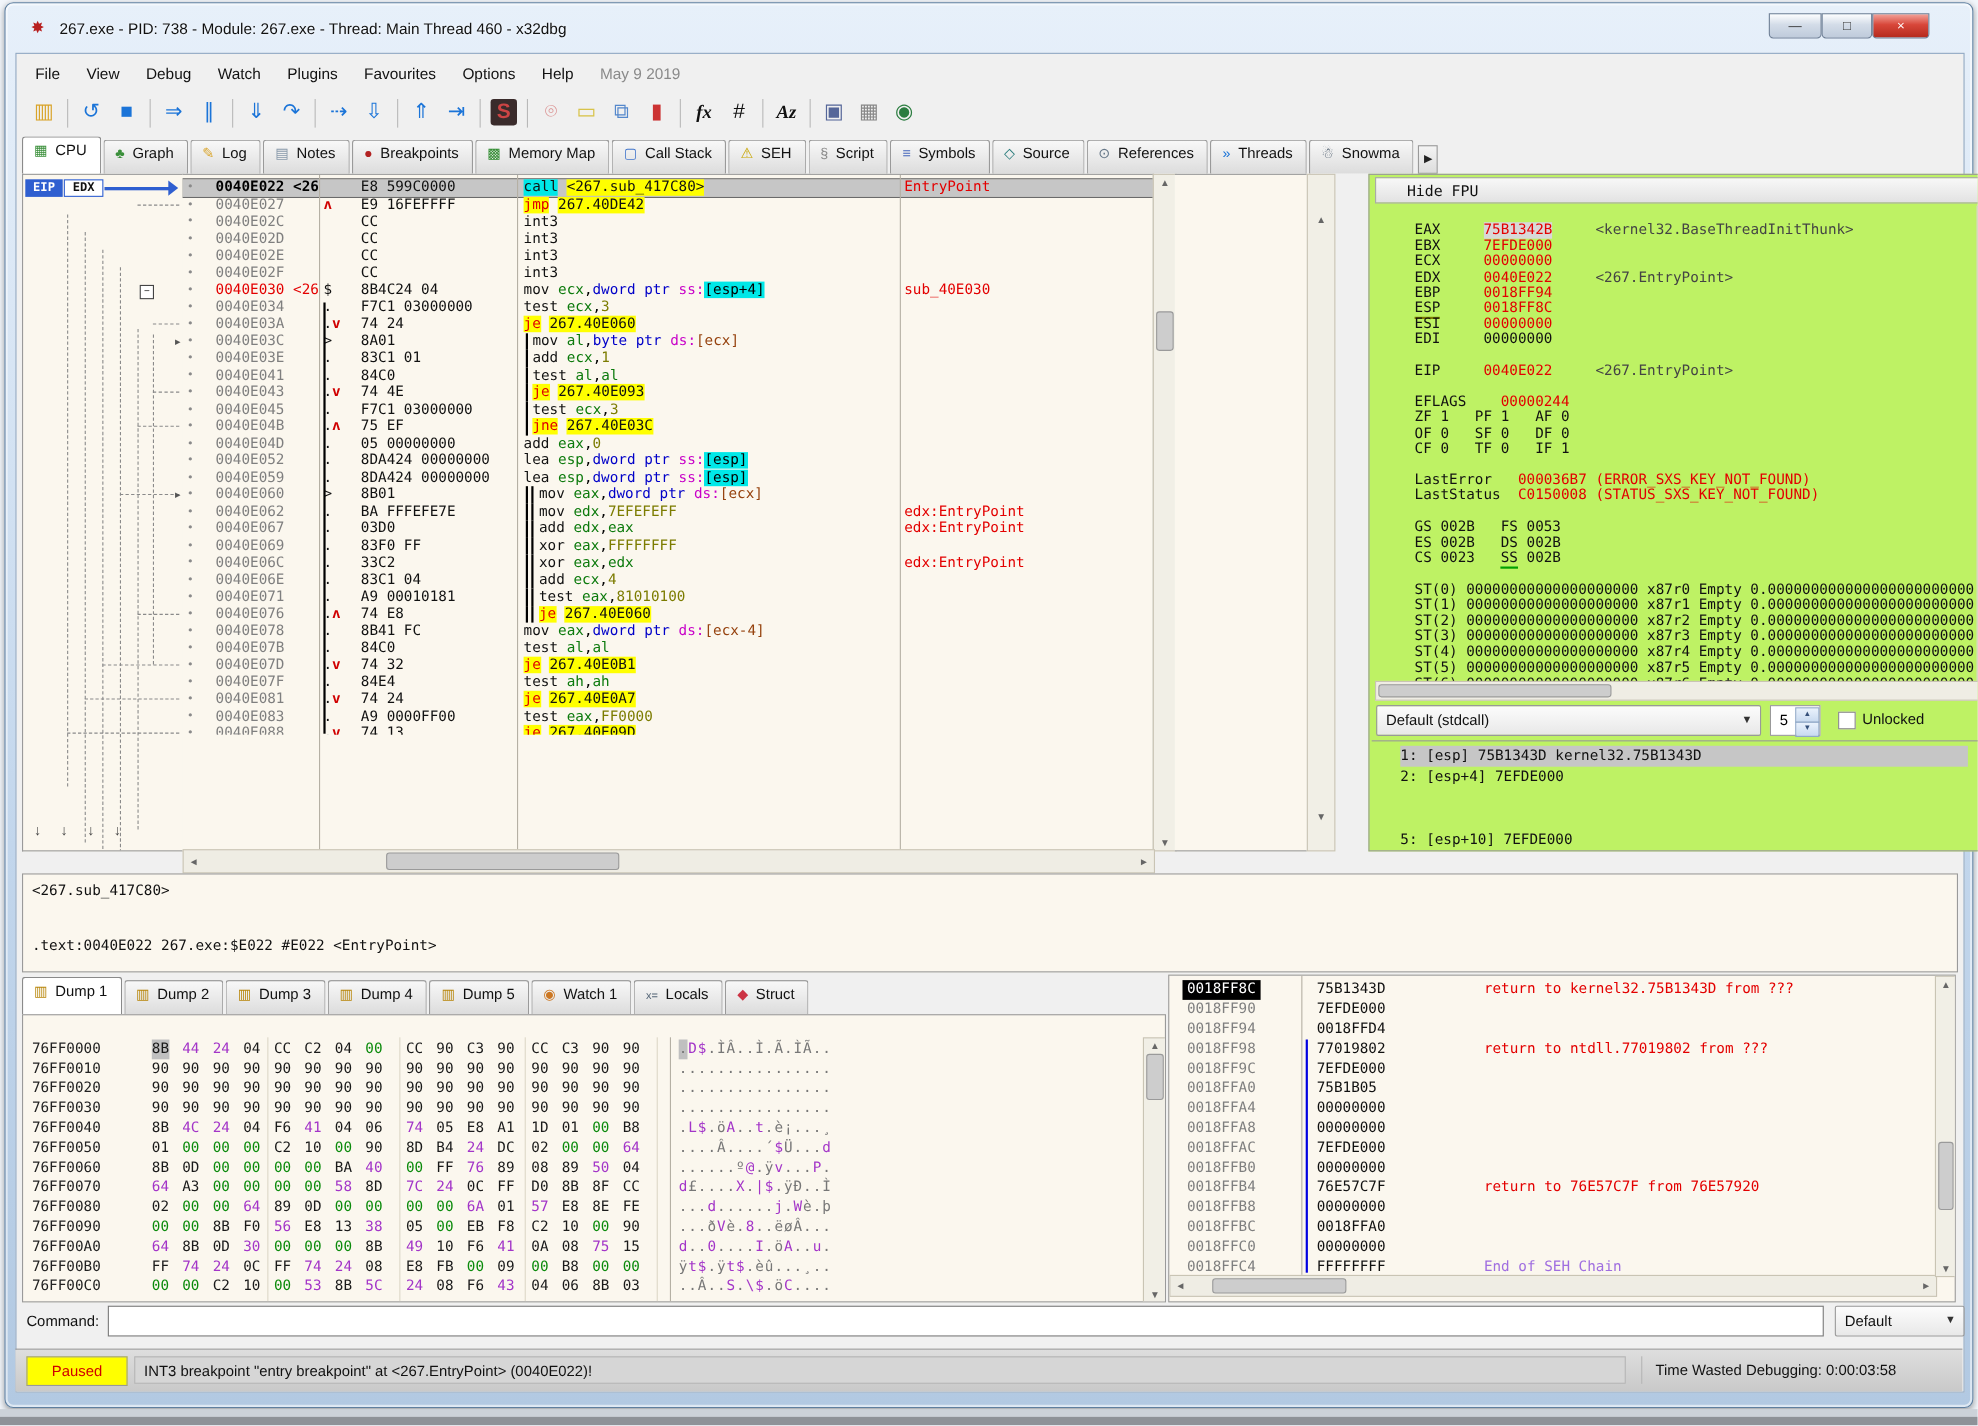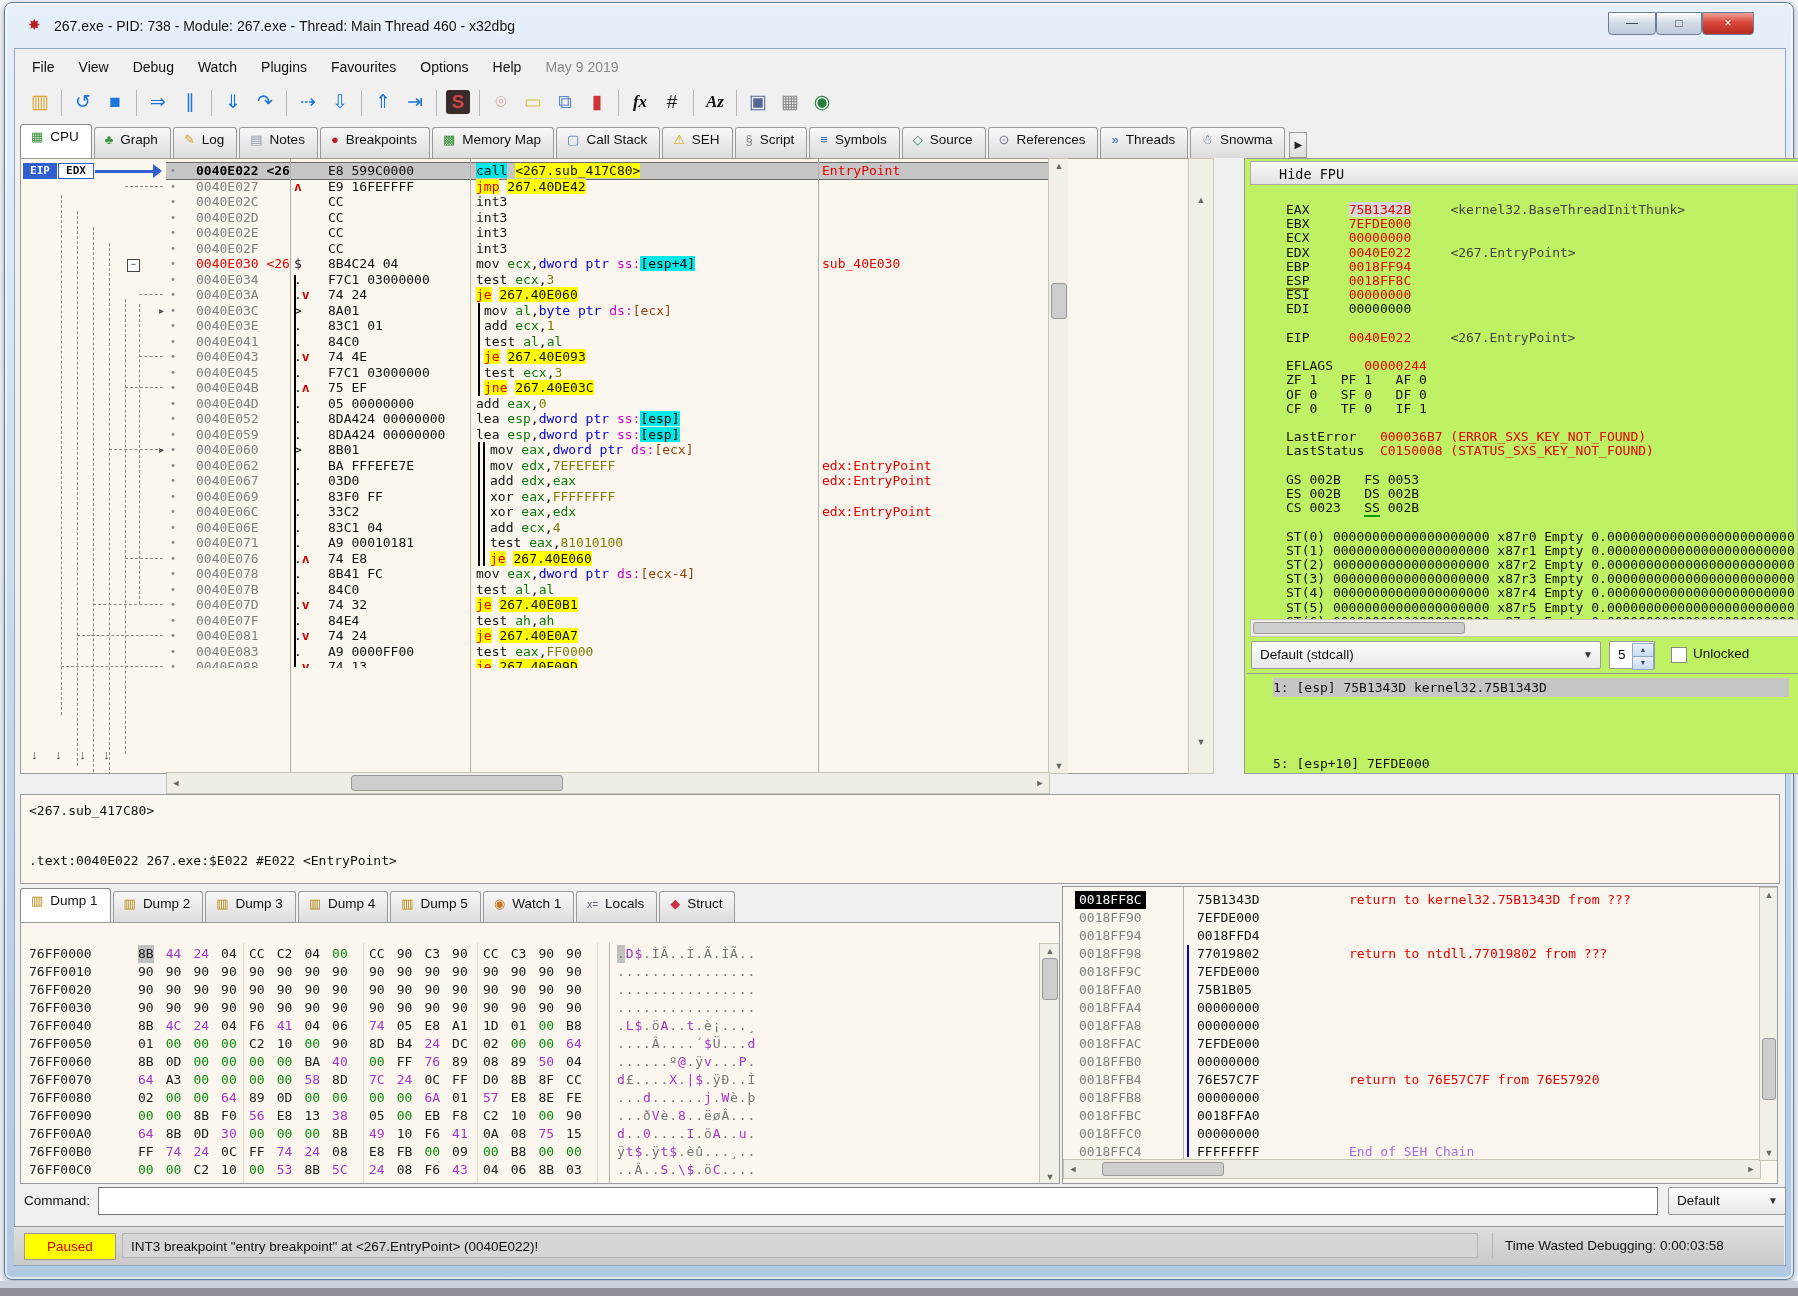--- a/index.html
+++ b/index.html
@@ -508,6 +508,7 @@
     </div>
     <div class="argsbox" id="argsbox">
         <div class="argrow sel" style="top: 4px;">1: [esp] 75B1343D kernel32.75B1343D</div>
+        <div class="argrow" style="top: 23px;">2: [esp+4] 7EFDE000</div>
         <div class="argrow" style="top: 80px;">5: [esp+10] 7EFDE000</div>
       </div>
 

